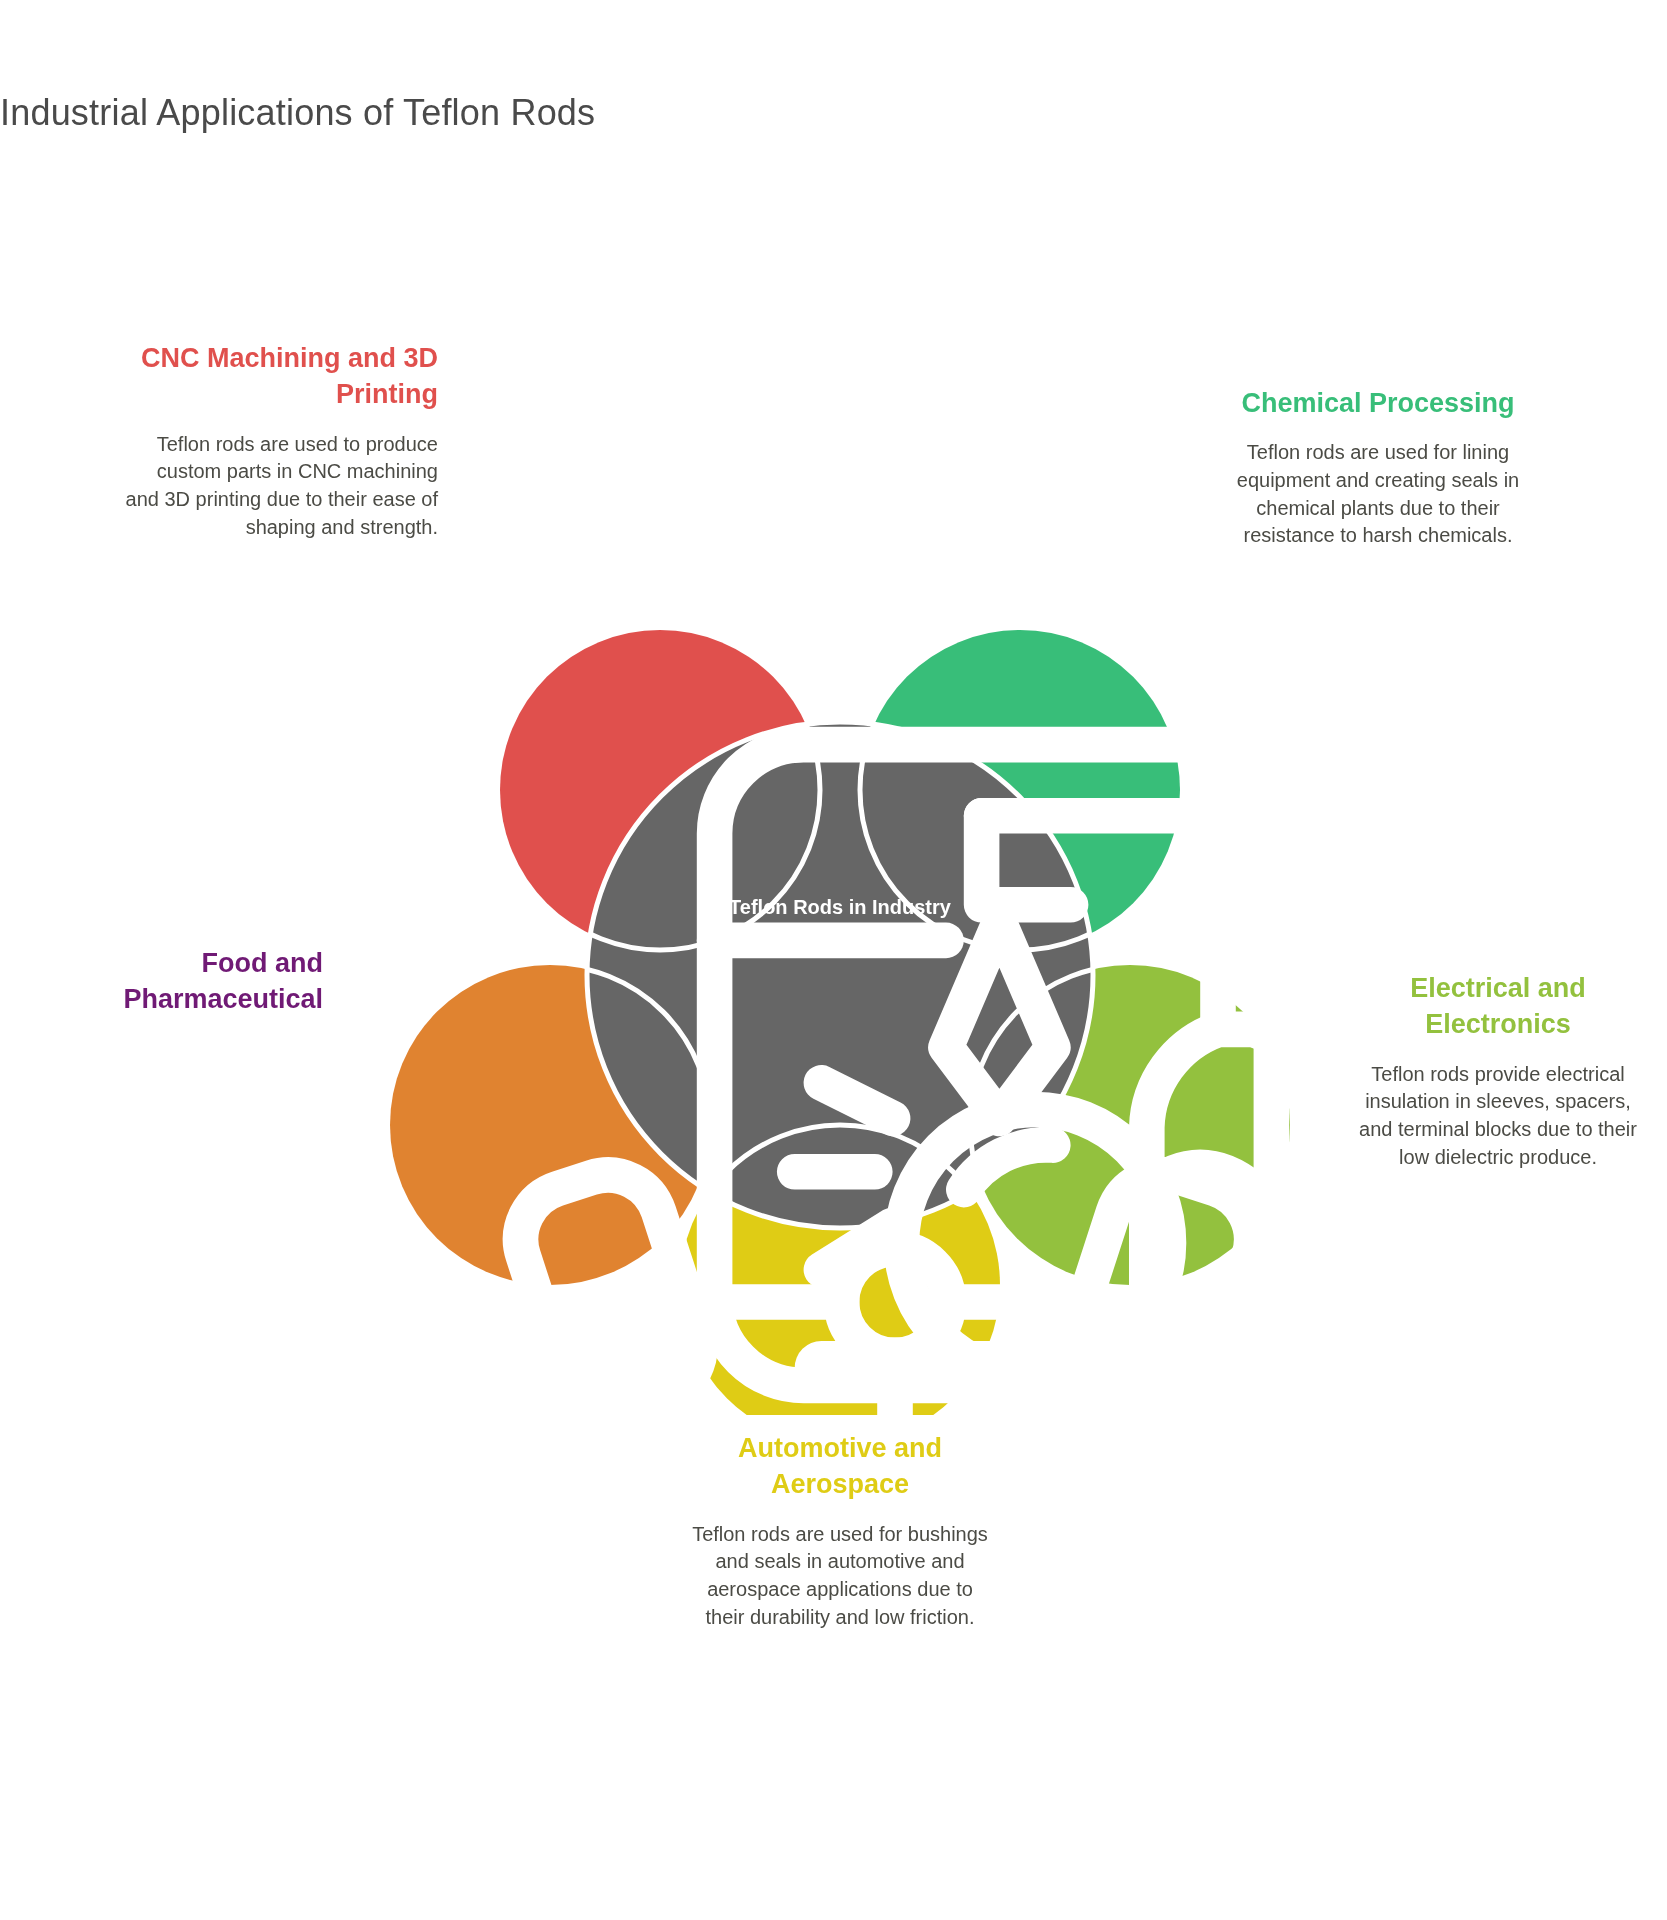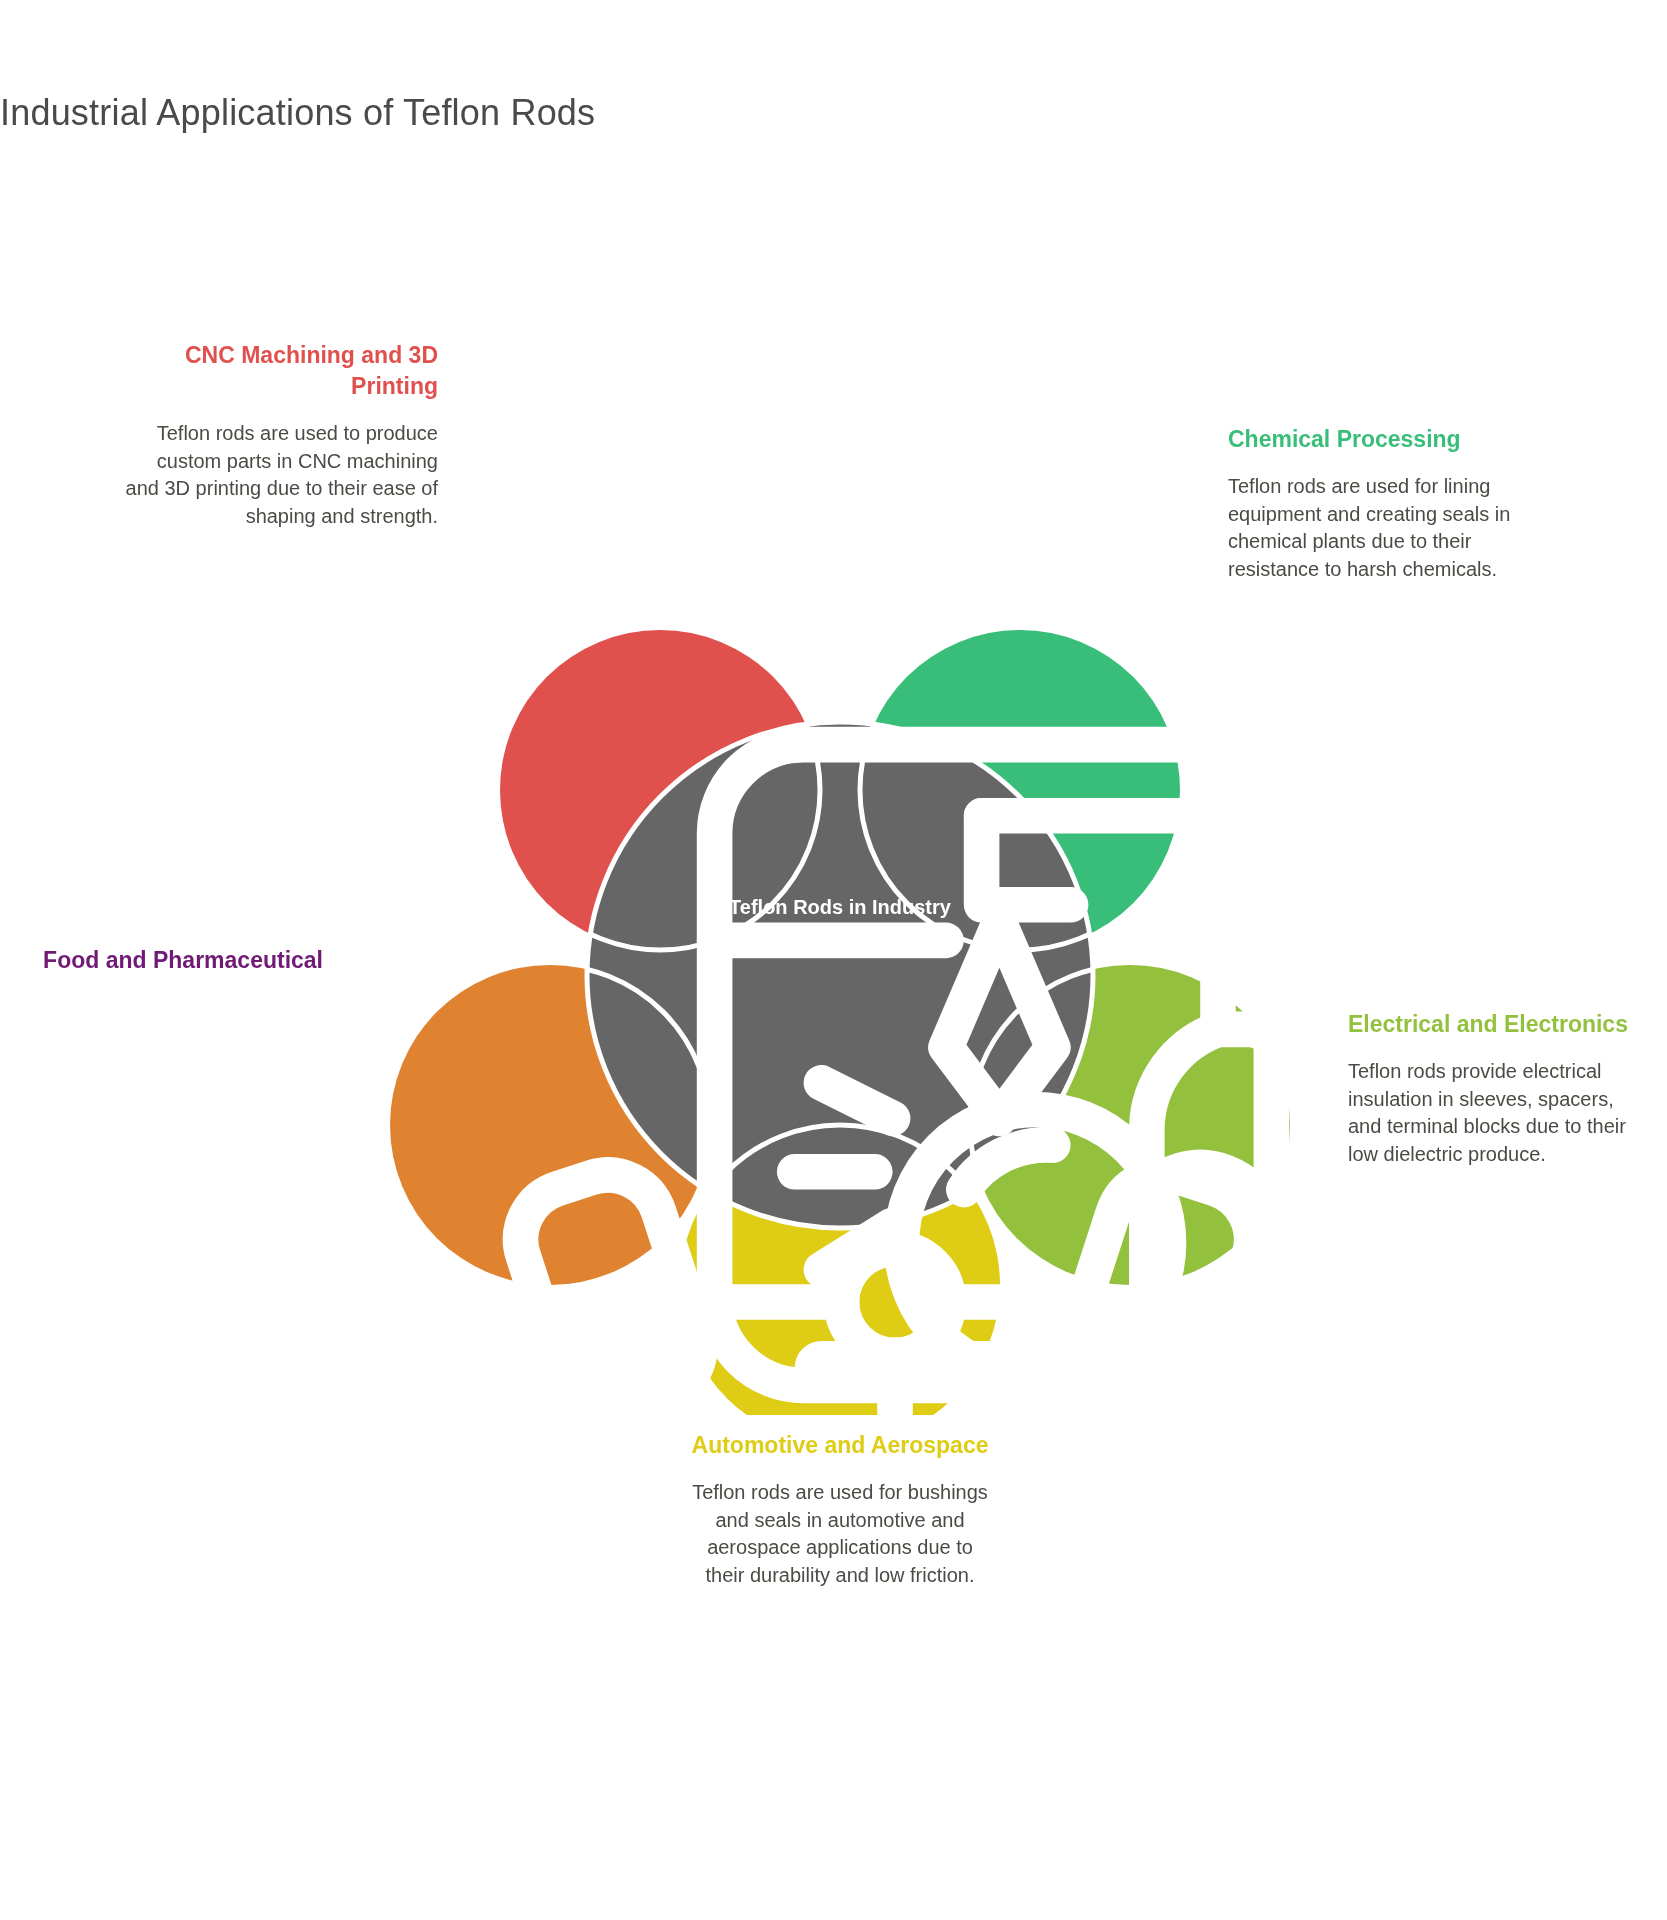--- a/index.html
+++ b/index.html
@@ -71,7 +71,7 @@
   
   .block { position: absolute; }
   .block .heading {
-    font-size: 23px;
+    font-size: 27px;
     font-weight: bold;
     line-height: 1.35;
     margin: 0 0 18px 0;

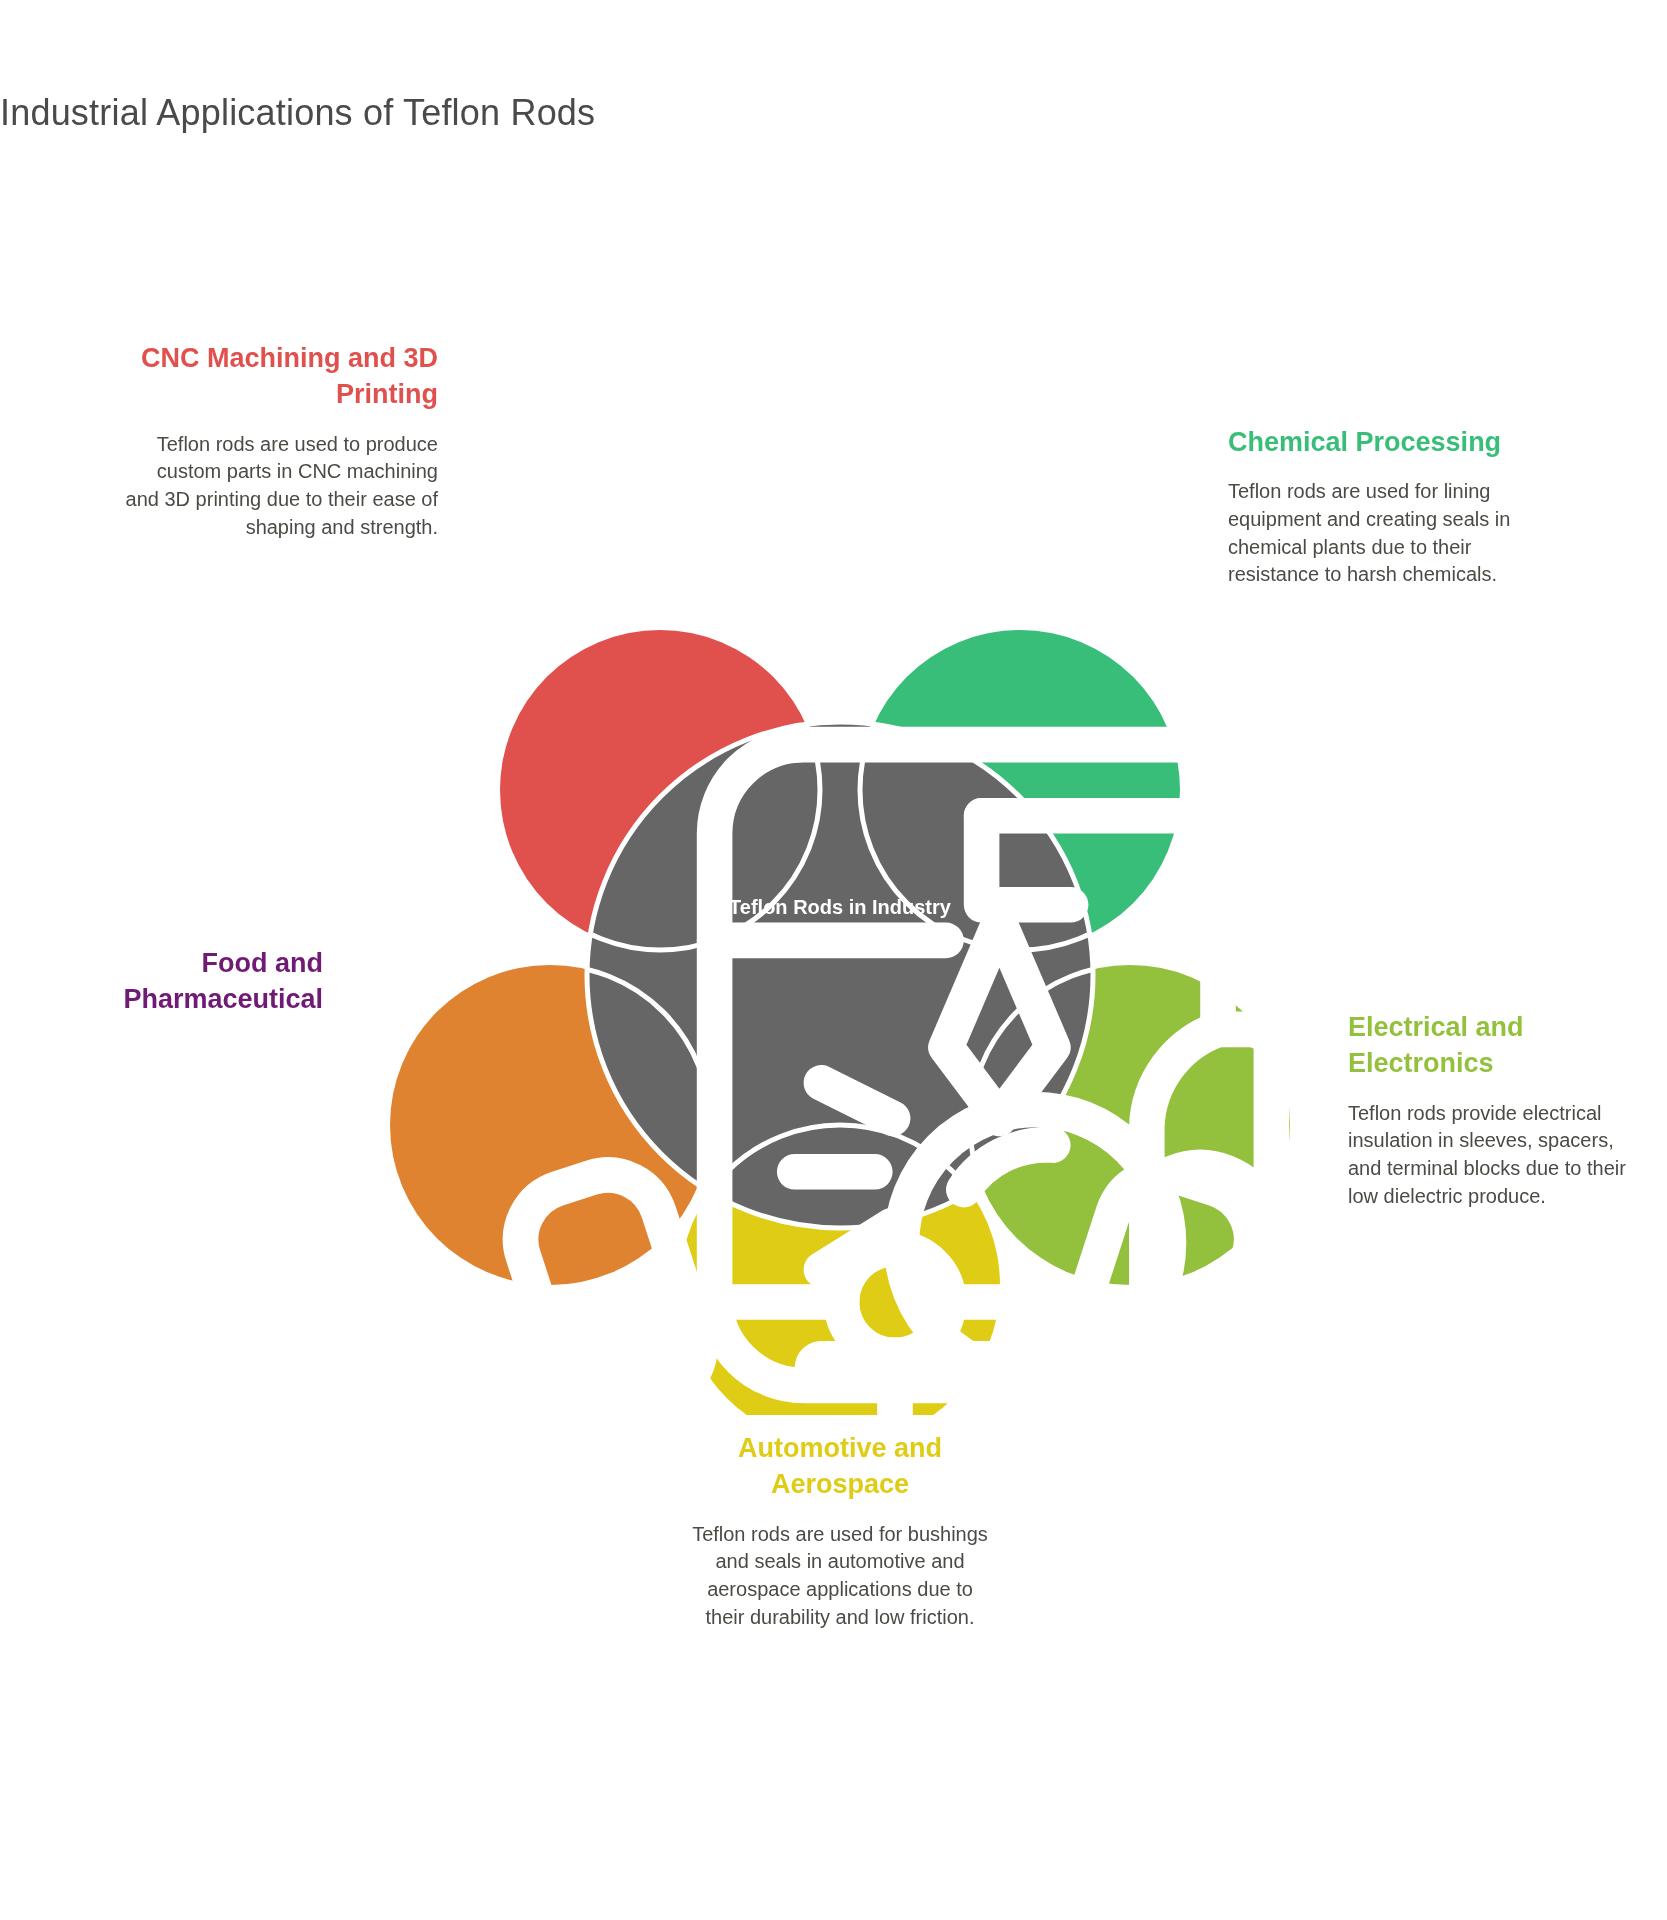--- a/index.html
+++ b/index.html
@@ -83,7 +83,7 @@
     margin: 0;
   }
   .align-right { text-align: right; }
-  .align-left  { text-align: left; margin-top: 39px; }
+  .align-left  { text-align: center; }
 
   #block-cnc        { left: 118px;  top: 340px;  width: 320px; }
   #block-chemical   { left: 1228px; top: 385px;  width: 300px; }

